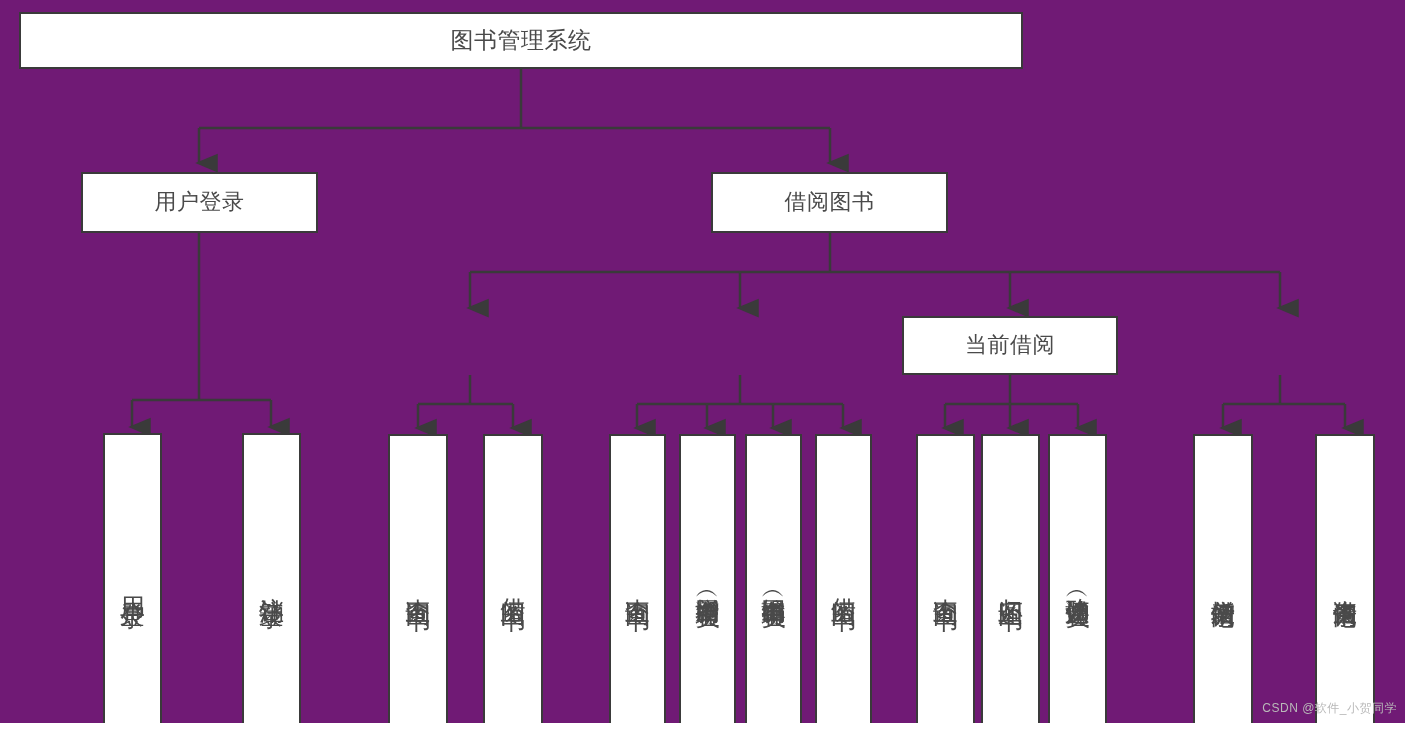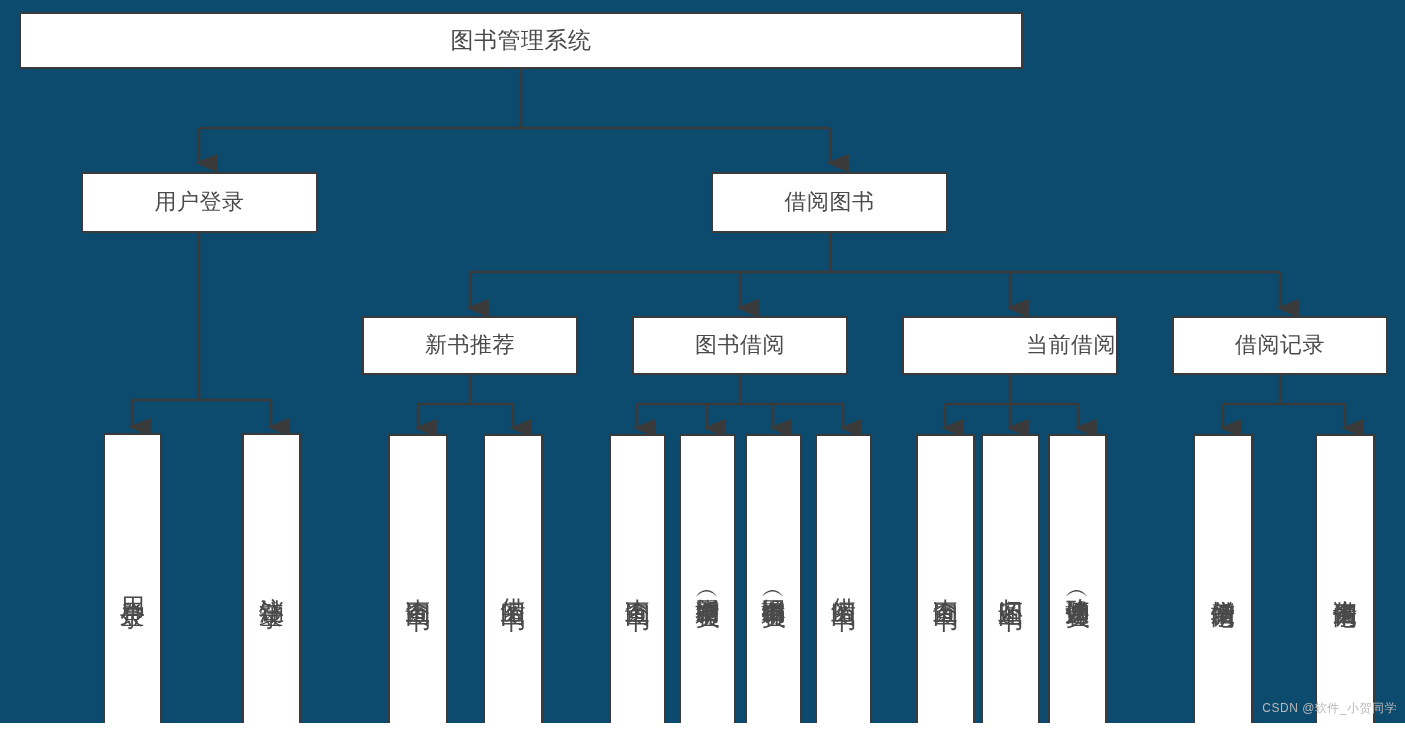--- a/index.html
+++ b/index.html
@@ -15,7 +15,7 @@
     position: relative;
     width: 1405px;
     height: 723px;
-    background: #0c4a6e;
+    background: #701a75;
     overflow: hidden;
   }
   #edges {

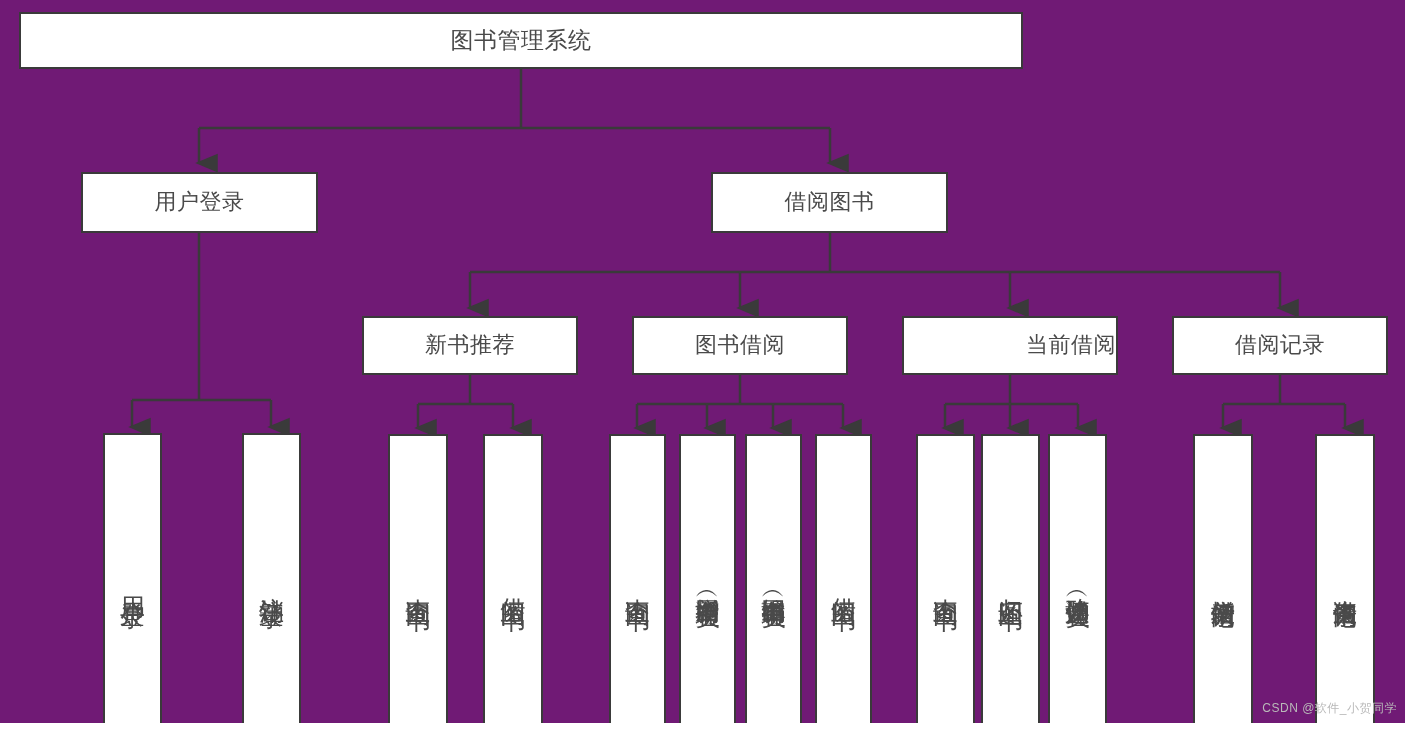--- a/index.html
+++ b/index.html
@@ -145,9 +145,6 @@
     <span class="label">借阅图书</span>
   </div>
 
-  <div class="node h" style="left:362px; top:316px; width:216px; height:59px;">
-    <span class="label">新书推荐</span>
-  </div>
   <div class="node h" style="left:632px; top:316px; width:216px; height:59px;">
     <span class="label">图书借阅</span>
   </div>

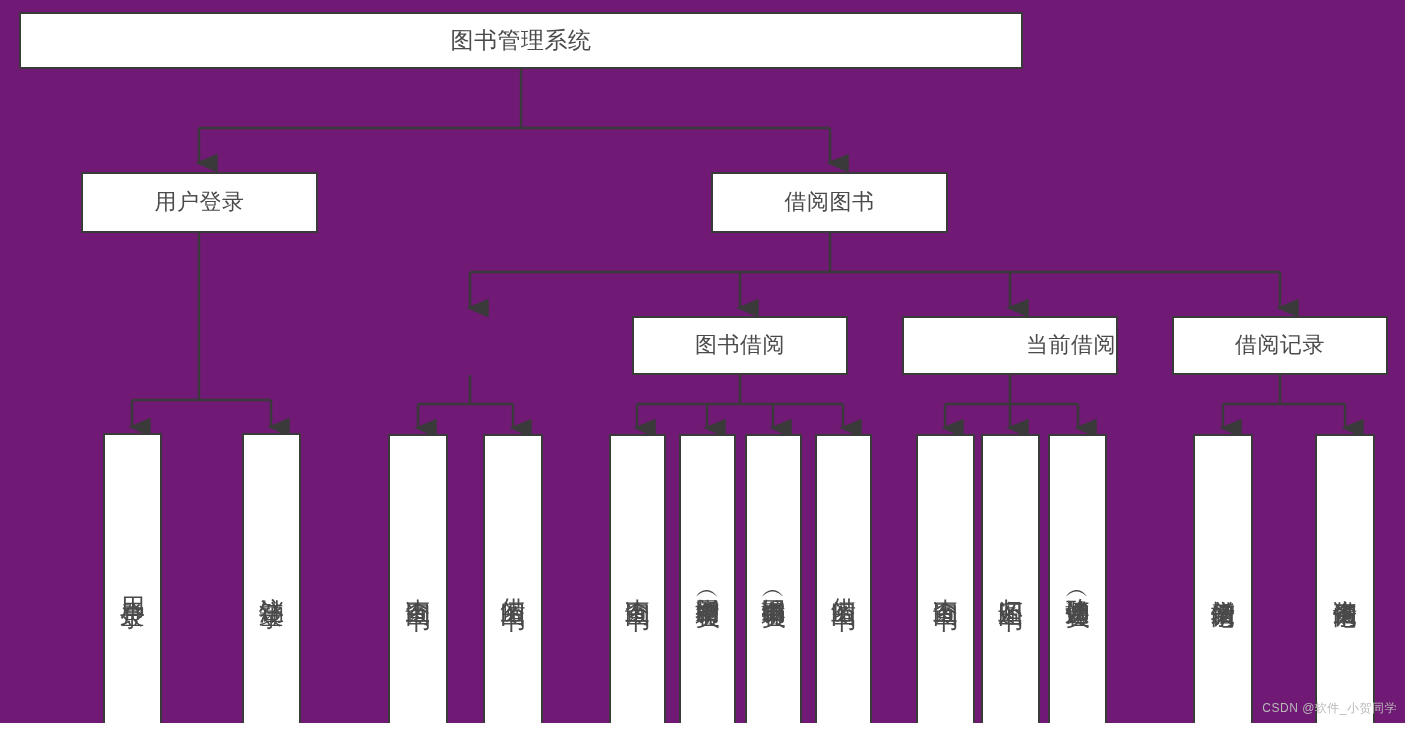--- a/index.html
+++ b/index.html
@@ -145,9 +145,6 @@
     <span class="label">借阅图书</span>
   </div>
 
-  <div class="node h" style="left:632px; top:316px; width:216px; height:59px;">
-    <span class="label">图书借阅</span>
-  </div>
   <div class="node h" style="left:902px; top:316px; width:216px; height:59px;justify-content:flex-end;">
     <span class="label">当前借阅</span>
   </div>

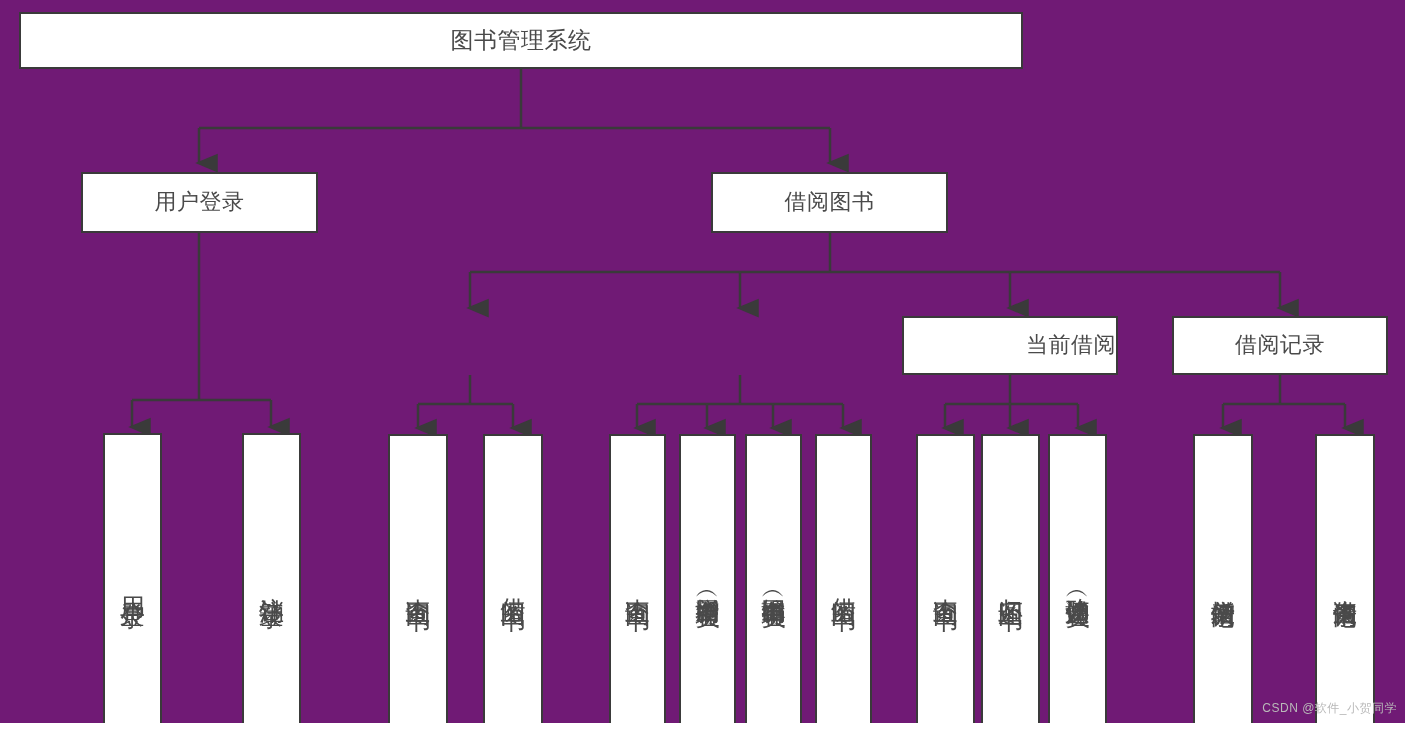--- a/index.html
+++ b/index.html
@@ -145,7 +145,7 @@
     <span class="label">借阅图书</span>
   </div>
 
-  <div class="node h" style="left:902px; top:316px; width:216px; height:59px;justify-content:flex-end;">
+  <div class="node h" style="left:902px; top:316px; width:216px; height:59px;">
     <span class="label">当前借阅</span>
   </div>
   <div class="node h" style="left:1172px; top:316px; width:216px; height:59px;">

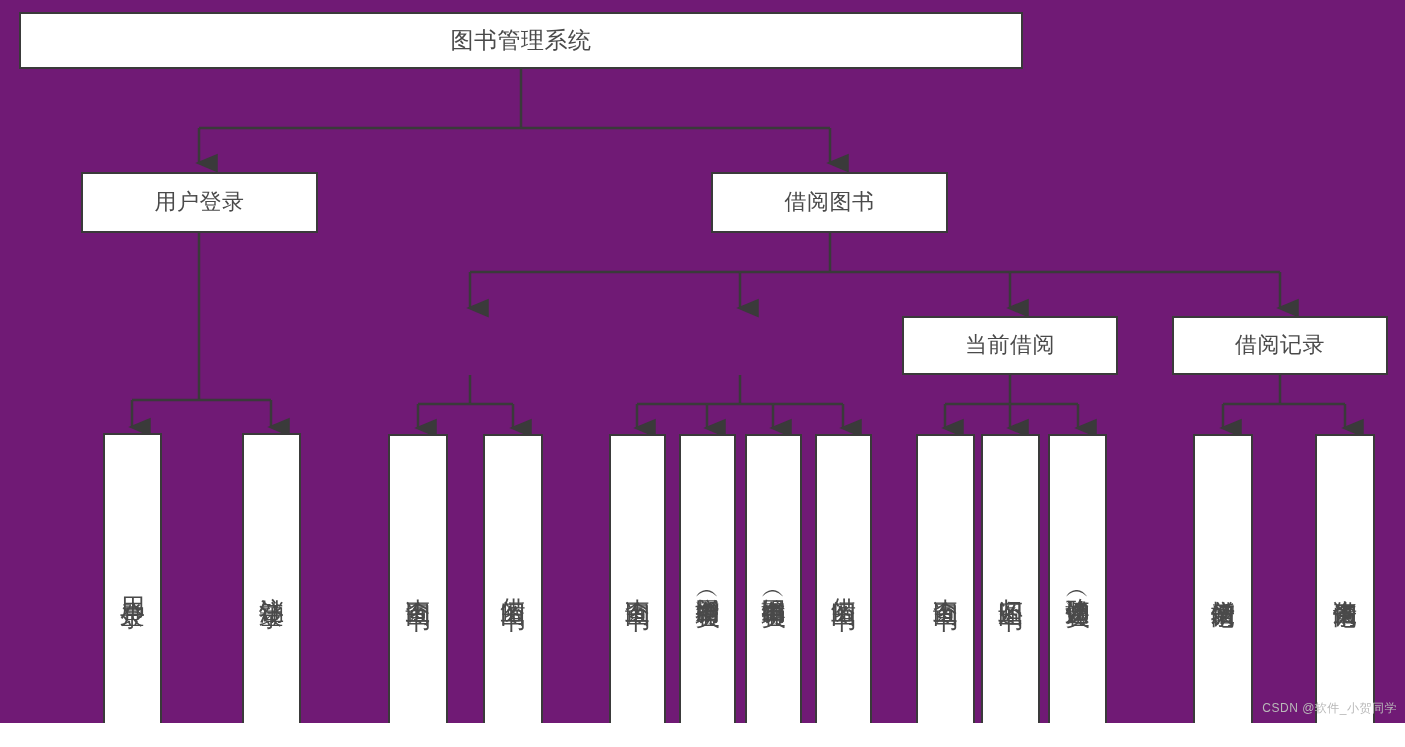--- a/index.html
+++ b/index.html
@@ -148,9 +148,6 @@
   <div class="node h" style="left:902px; top:316px; width:216px; height:59px;">
     <span class="label">当前借阅</span>
   </div>
-  <div class="node h" style="left:1172px; top:316px; width:216px; height:59px;">
-    <span class="label">借阅记录</span>
-  </div>
 
   <div class="node v" style="left:103px; top:433px; width:59px; height:300px;">
     <span class="label">用户登录</span>

